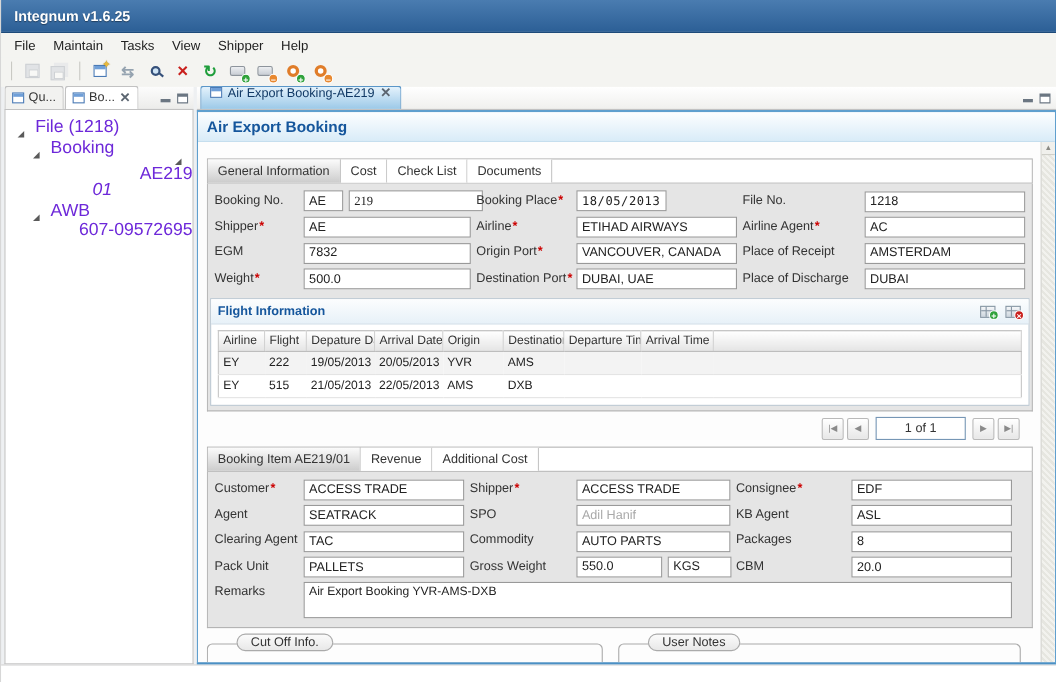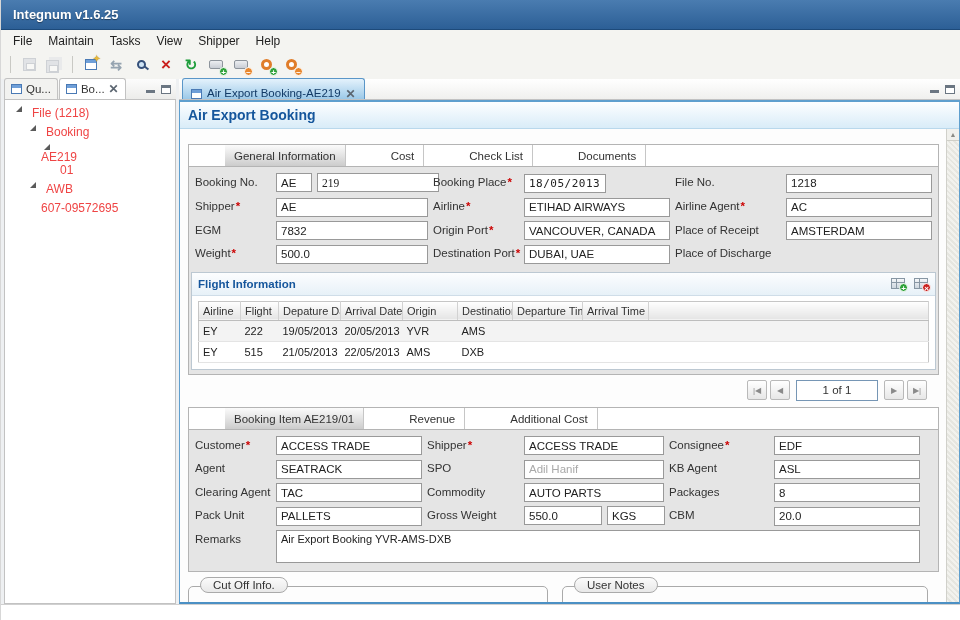--- a/index.html
+++ b/index.html
@@ -62,7 +62,7 @@
   
   .editor { flex:1 1 auto; display:flex; flex-direction:column; min-width:0; min-height:0;}
   .editor-tabrow { height:21px; display:flex; align-items:flex-end; background:linear-gradient(#ffffff,#f0f0ee); border-bottom:1px solid #c2c2c2; }
-  .editor-tab { display:flex; align-items:flex-end; gap:5px; height:21px; padding:0 8px; font-size:11.5px; color:#123a66;
+  .editor-tab { display:flex; align-items:flex-start; gap:5px; height:21px; padding:0 8px; font-size:11.5px; color:#123a66;
     border:1px solid #5a96c8; border-bottom:none; border-radius:3px 3px 0 0;
     background:linear-gradient(#e4f2fc,#9cc9e8); margin-left:3px; cursor:default; }
   .editor-content { flex:1; border:1px solid #5f9fce; border-top:2px solid #5f9fce; border-bottom:2px solid #4b90c4;

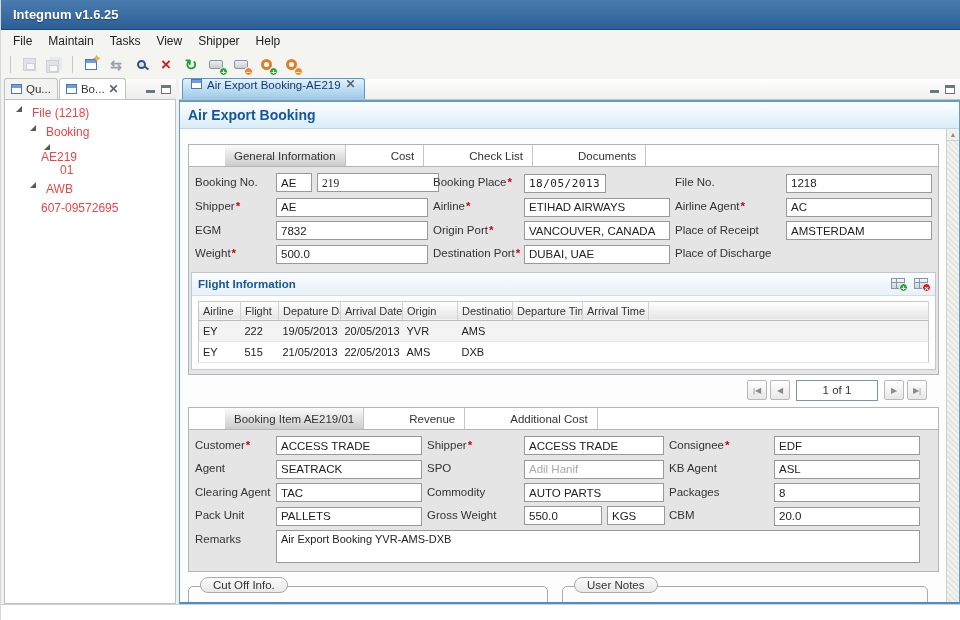--- a/index.html
+++ b/index.html
@@ -54,7 +54,7 @@
   .mm-min { width:9px; height:3px; background:#6b7682; margin-top:5px; cursor:pointer;}
   .mm-max { width:10px; height:9px; border:1px solid #6b7682; border-top:3px solid #6b7682; background:#fff; cursor:pointer;}
   .tree { flex:1; background:#fff; border:1px solid #c2c2c2; border-top:none; overflow:hidden; padding-top:6px; }
-  .tree-item { display:flex; align-items:flex-start; height:19px; font-size:12px; color:#ef4444; cursor:default; }
+  .tree-item { display:flex; align-items:flex-end; height:19px; font-size:16px; color:#6d28d9; cursor:default; }
   .twisty { width:12px; margin-right:7px; display:flex; justify-content:center; flex:0 0 auto;}
   .twisty.open::before { content:""; width:0; height:0; border-bottom:6px solid #5a5a5a; border-left:6px solid transparent; }
   .lvl0 { padding-left:8px; } .lvl1 { padding-left:22px; } .lvl2 { padding-left:36px;flex-direction:column; } .lvl3 { padding-left:36px; }

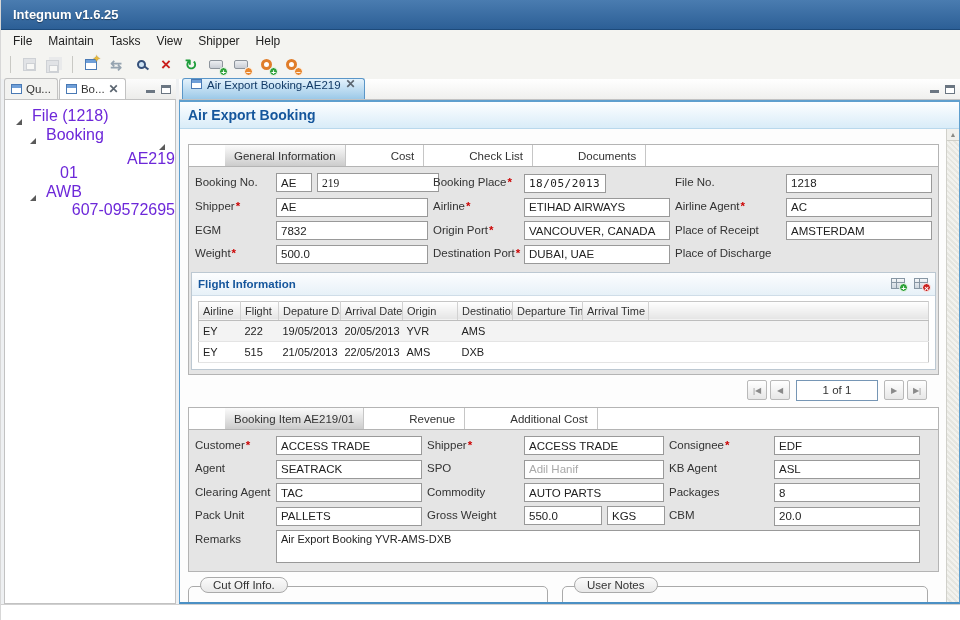--- a/index.html
+++ b/index.html
@@ -79,7 +79,7 @@
   
   .tabbar { display:flex; border:1px solid #b4b4b4; background:#fff; height:23px; margin-top:15px; }
   .tabbar.second { margin-top:6px; }
-  .ftab { padding:0 9px; line-height:22px; font-size:11.5px; color:#333; border-right:1px solid #c6c6c6; cursor:default; background:#fff;margin-left:36px;}
+  .ftab { padding:0 9px; line-height:22px; font-size:11.5px; color:#333; border-right:1px solid #c6c6c6; cursor:default; background:#fff;}
   .ftab.active { background:linear-gradient(#fbfbfb,#cccccc); }
 
   .groupbox { border:1px solid #b4b4b4; border-top:none; background:#e5e5e5; }

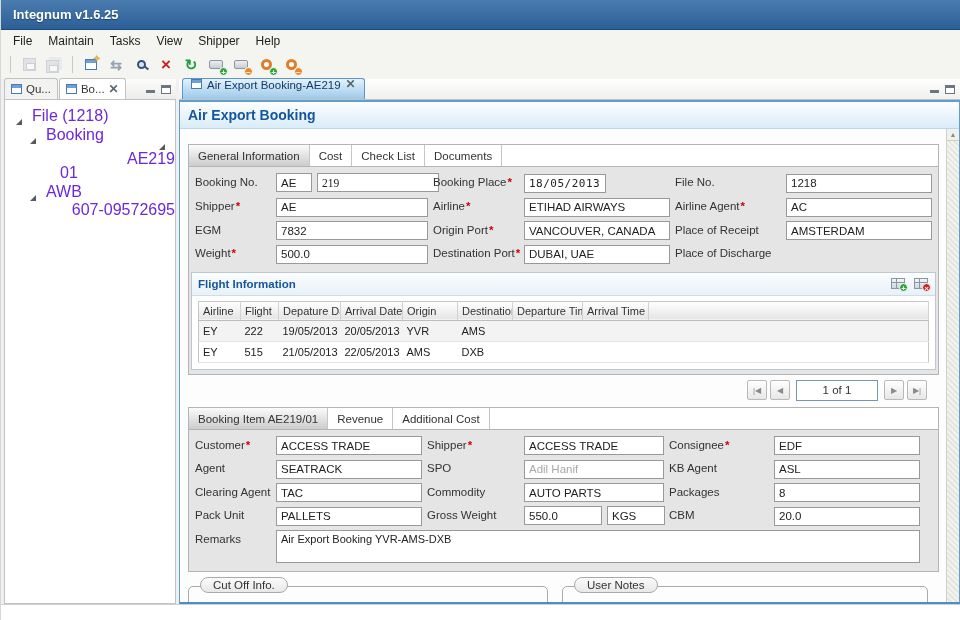--- a/index.html
+++ b/index.html
@@ -57,7 +57,7 @@
   .tree-item { display:flex; align-items:flex-end; height:19px; font-size:16px; color:#6d28d9; cursor:default; }
   .twisty { width:12px; margin-right:7px; display:flex; justify-content:center; flex:0 0 auto;}
   .twisty.open::before { content:""; width:0; height:0; border-bottom:6px solid #5a5a5a; border-left:6px solid transparent; }
-  .lvl0 { padding-left:8px; } .lvl1 { padding-left:22px; } .lvl2 { padding-left:36px;flex-direction:column; } .lvl3 { padding-left:36px; }
+  .lvl0 { padding-left:8px; } .lvl1 { padding-left:22px; } .lvl2 { padding-left:36px;flex-direction:column; } .lvl3 { padding-left:60px;font-style:italic; }
 
   
   .editor { flex:1 1 auto; display:flex; flex-direction:column; min-width:0; min-height:0;}

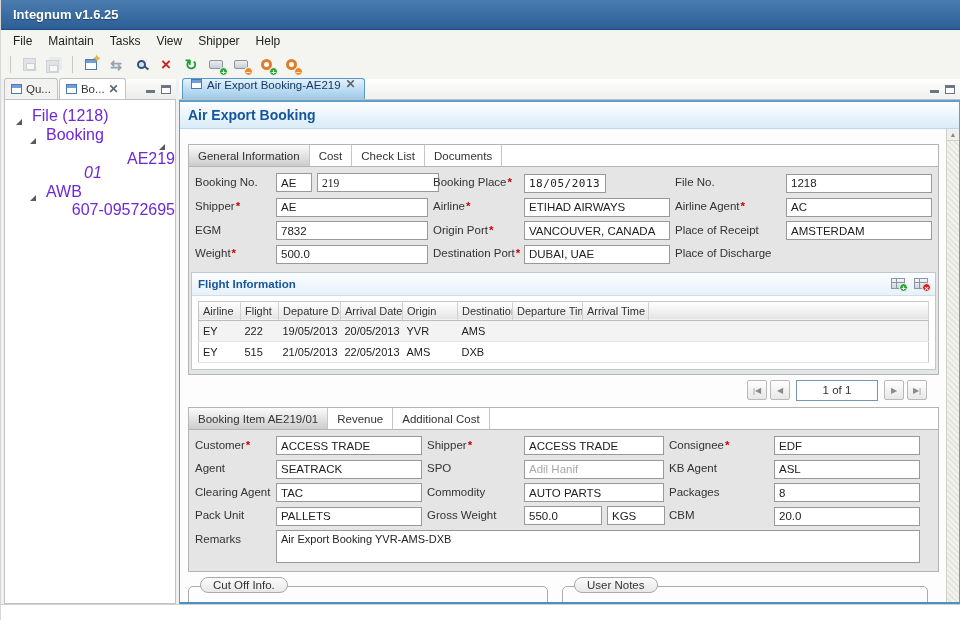--- a/index.html
+++ b/index.html
@@ -295,6 +295,7 @@
                 <span class="flabel"><span>Destination Port</span><span class="req">*</span></span>
                 <span class="cell"><input class="finput" value="DUBAI, UAE" style=""></span>
                 <span class="flabel"><span>Place of Discharge</span></span>
+                <span class="cell"><input class="finput" value="DUBAI" style=""></span>
               </div>
 
               <div class="flight-box">

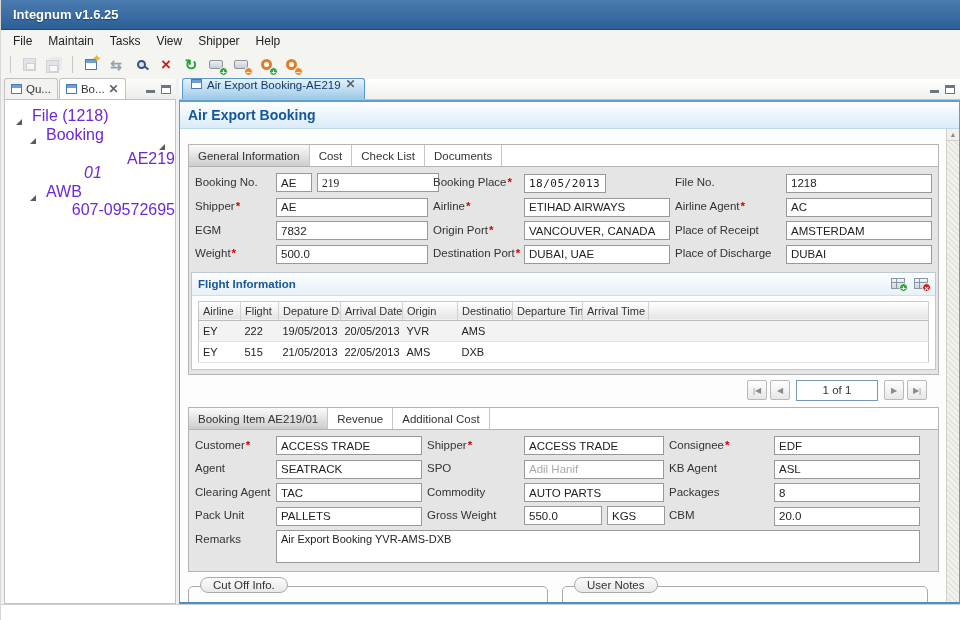--- a/index.html
+++ b/index.html
@@ -125,7 +125,7 @@
   .roundbox { border:1px solid #aaa; border-radius:5px; position:relative; height:72px; background:#fdfdfd;}
   .roundbox.cutoff { width:360px; }
   .roundbox.notes { width:366px; }
-  .pill { position:absolute; top:-10px; left:11px; border:1px solid #aaa; border-radius:10px; padding:1px 12px;
+  .pill { position:absolute; top:-10px; left:26px; border:1px solid #aaa; border-radius:10px; padding:1px 12px;
     background:linear-gradient(#fbfbfb,#e8e8e8); font-size:11.5px; color:#333; }
 
   

